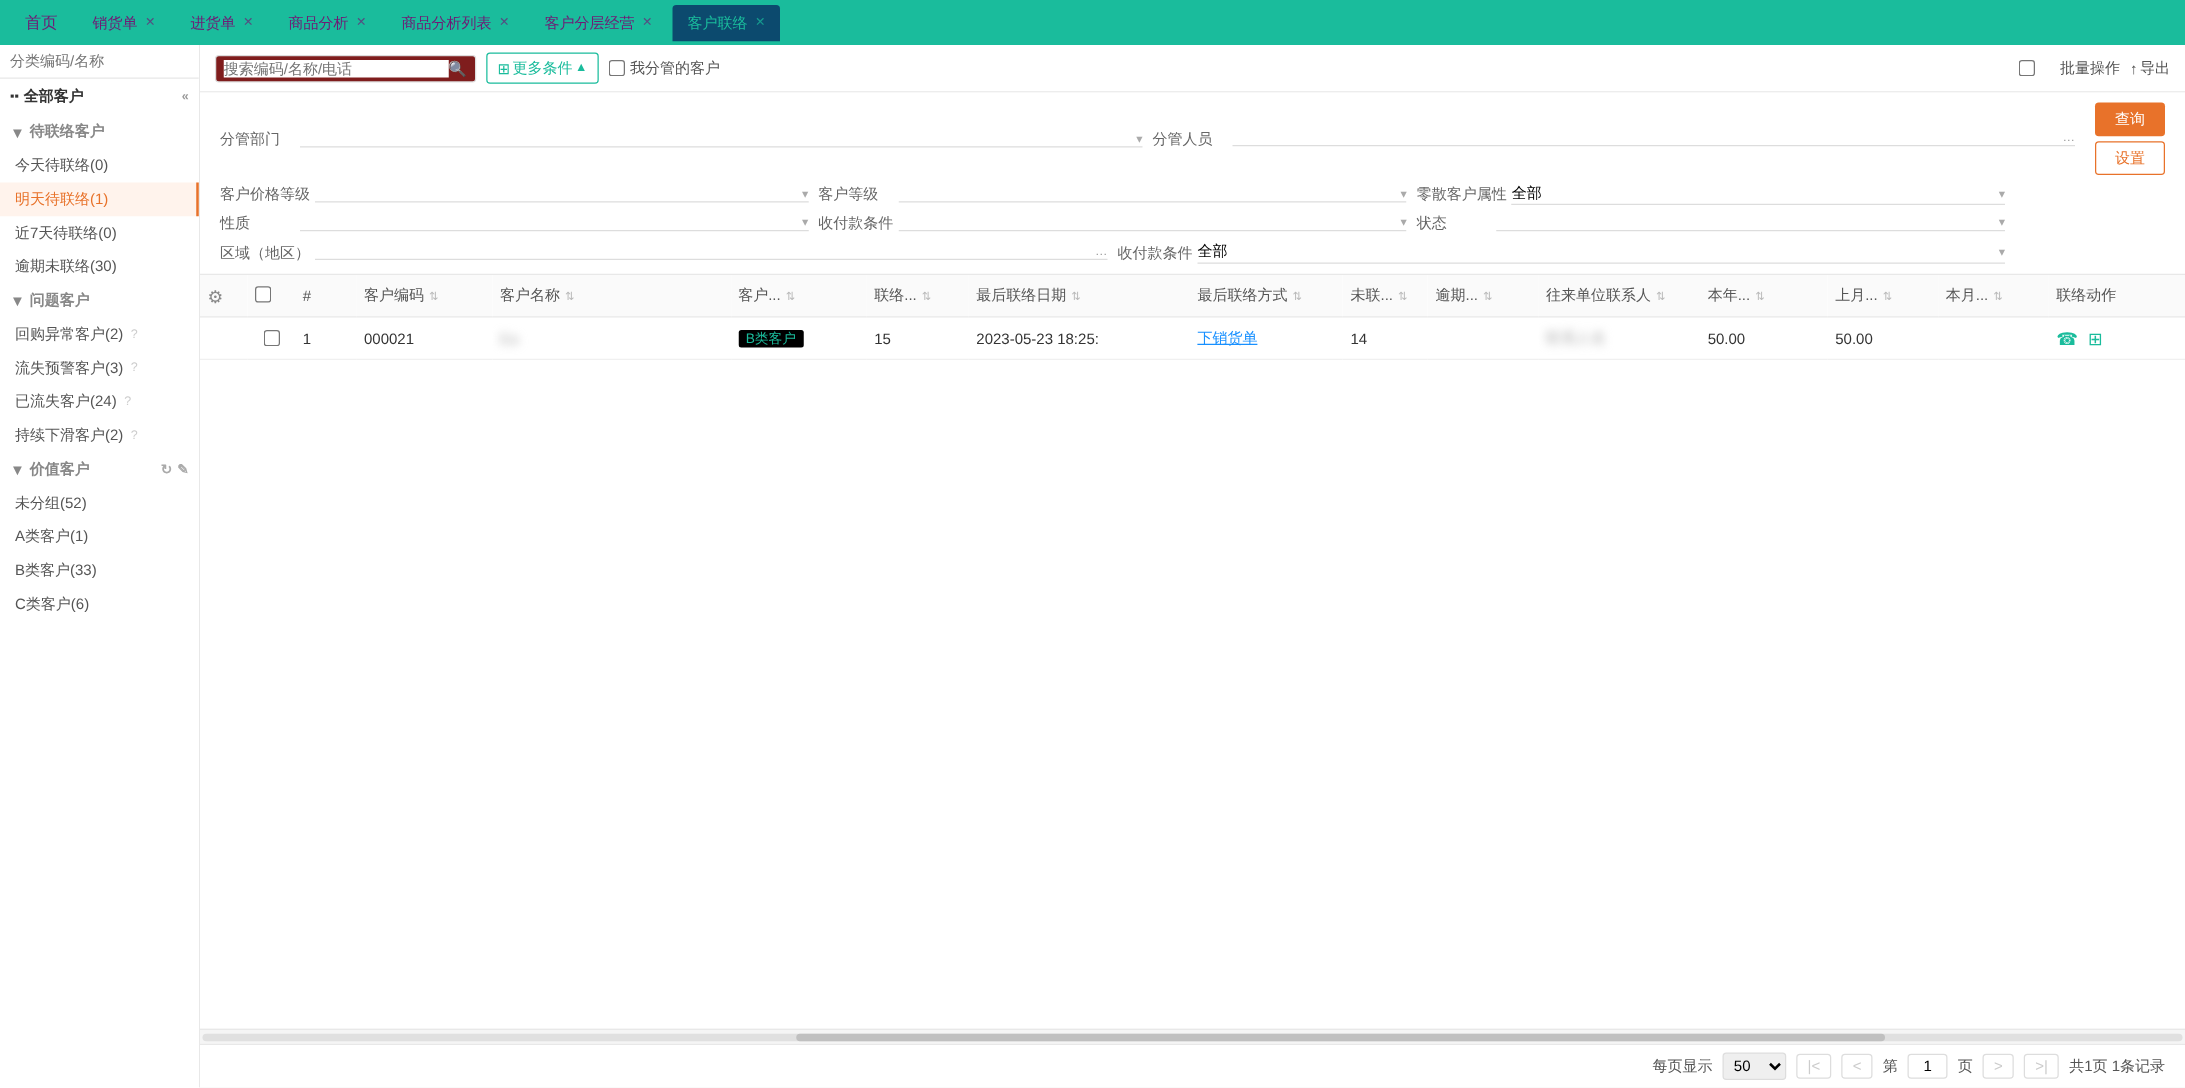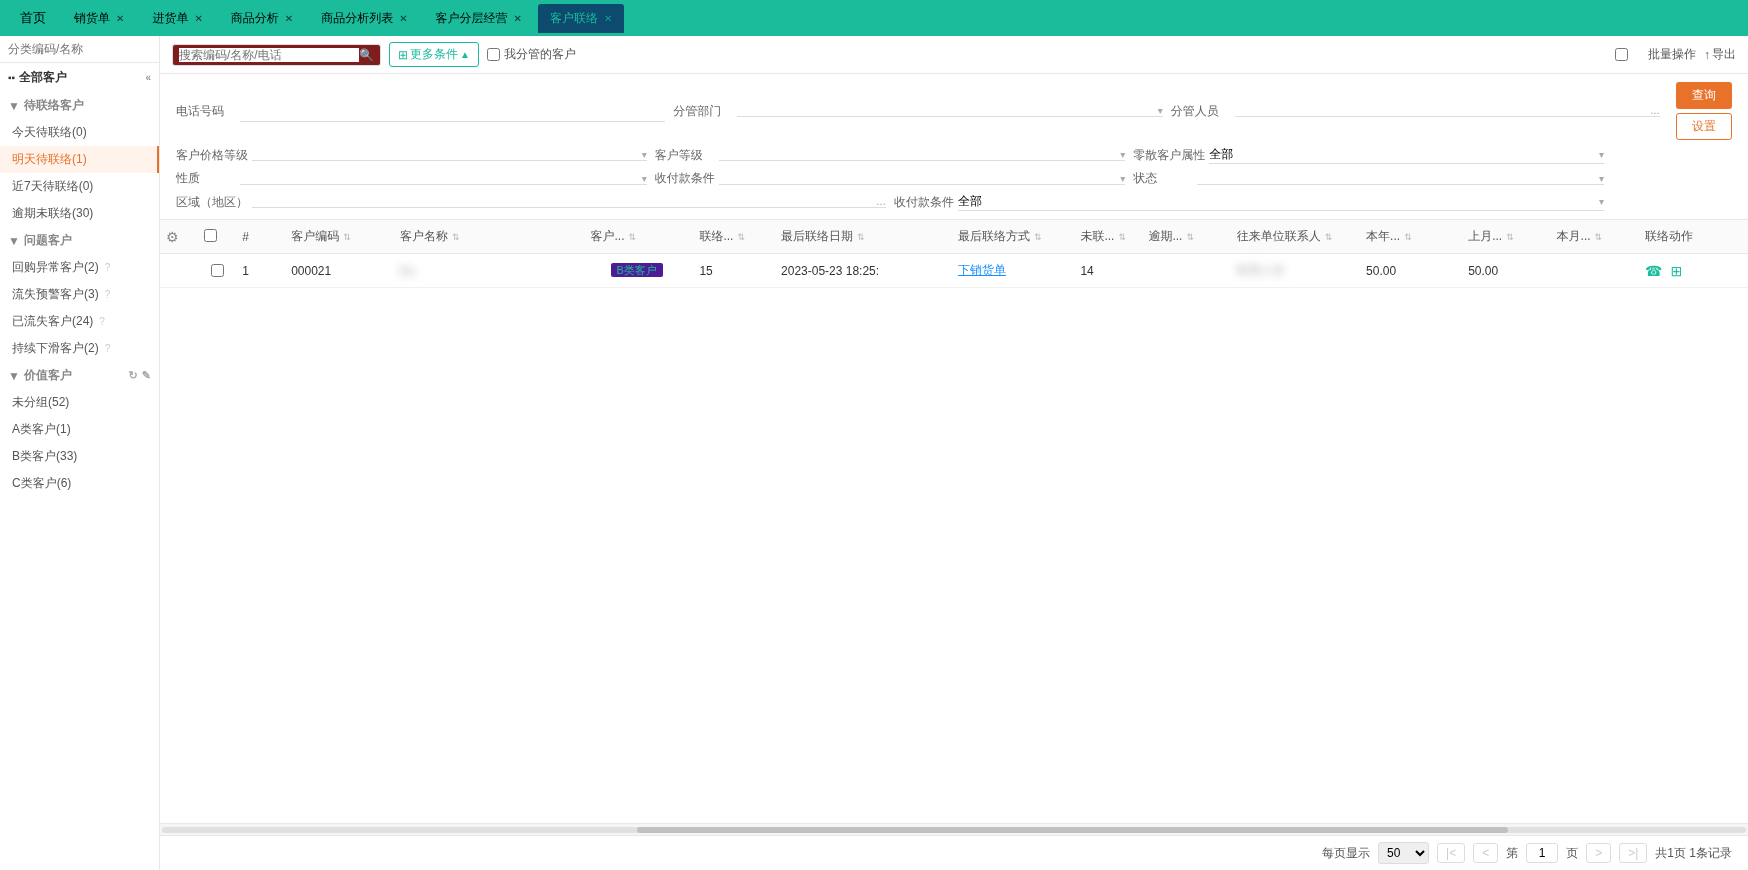--- a/index.html
+++ b/index.html
@@ -7,7 +7,7 @@
 
     
     .top-nav { background: #1abc9c; height: 36px; display: flex; align-items: center; padding: 0 8px; gap: 4px; }
-    .nav-item { color: #000000; padding: 6px 12px; cursor: pointer; font-size: 13px; white-space: nowrap; border-radius: 3px; display: flex; align-items: center; gap: 4px; }
+    .nav-item { color: #701a75; padding: 6px 12px; cursor: pointer; font-size: 13px; white-space: nowrap; border-radius: 3px; display: flex; align-items: center; gap: 4px; }
     .nav-item.active { background: #0c4a6e; color: #1abc9c; border-radius: 3px 3px 0 0; }
     .nav-close { font-size: 10px; margin-left: 2px; opacity: 0.7; }
 

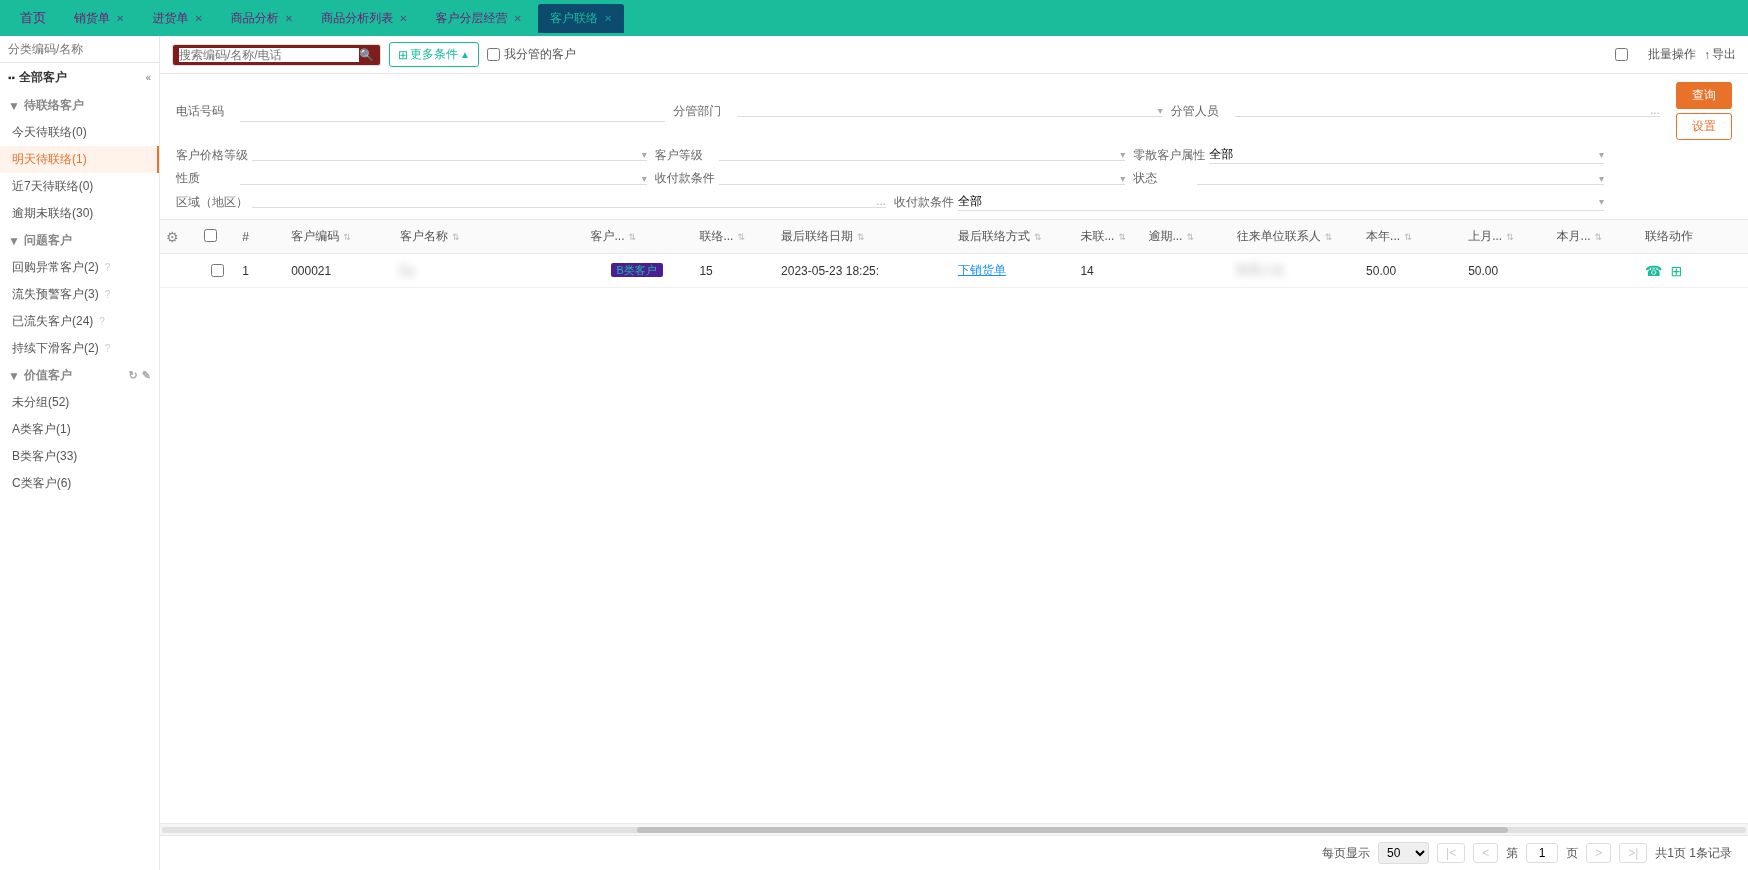--- a/index.html
+++ b/index.html
@@ -200,10 +200,6 @@
     <div class="filter-panel">
 
       <div class="filter-row">
-        <div class="filter-item">
-          <span class="filter-label">电话号码</span>
-          <input type="text" class="filter-input" style="flex: 1 1 0%;">
-        </div>
         <div class="filter-item">
           <span class="filter-label">分管部门</span>
           <div class="filter-select-wrap">

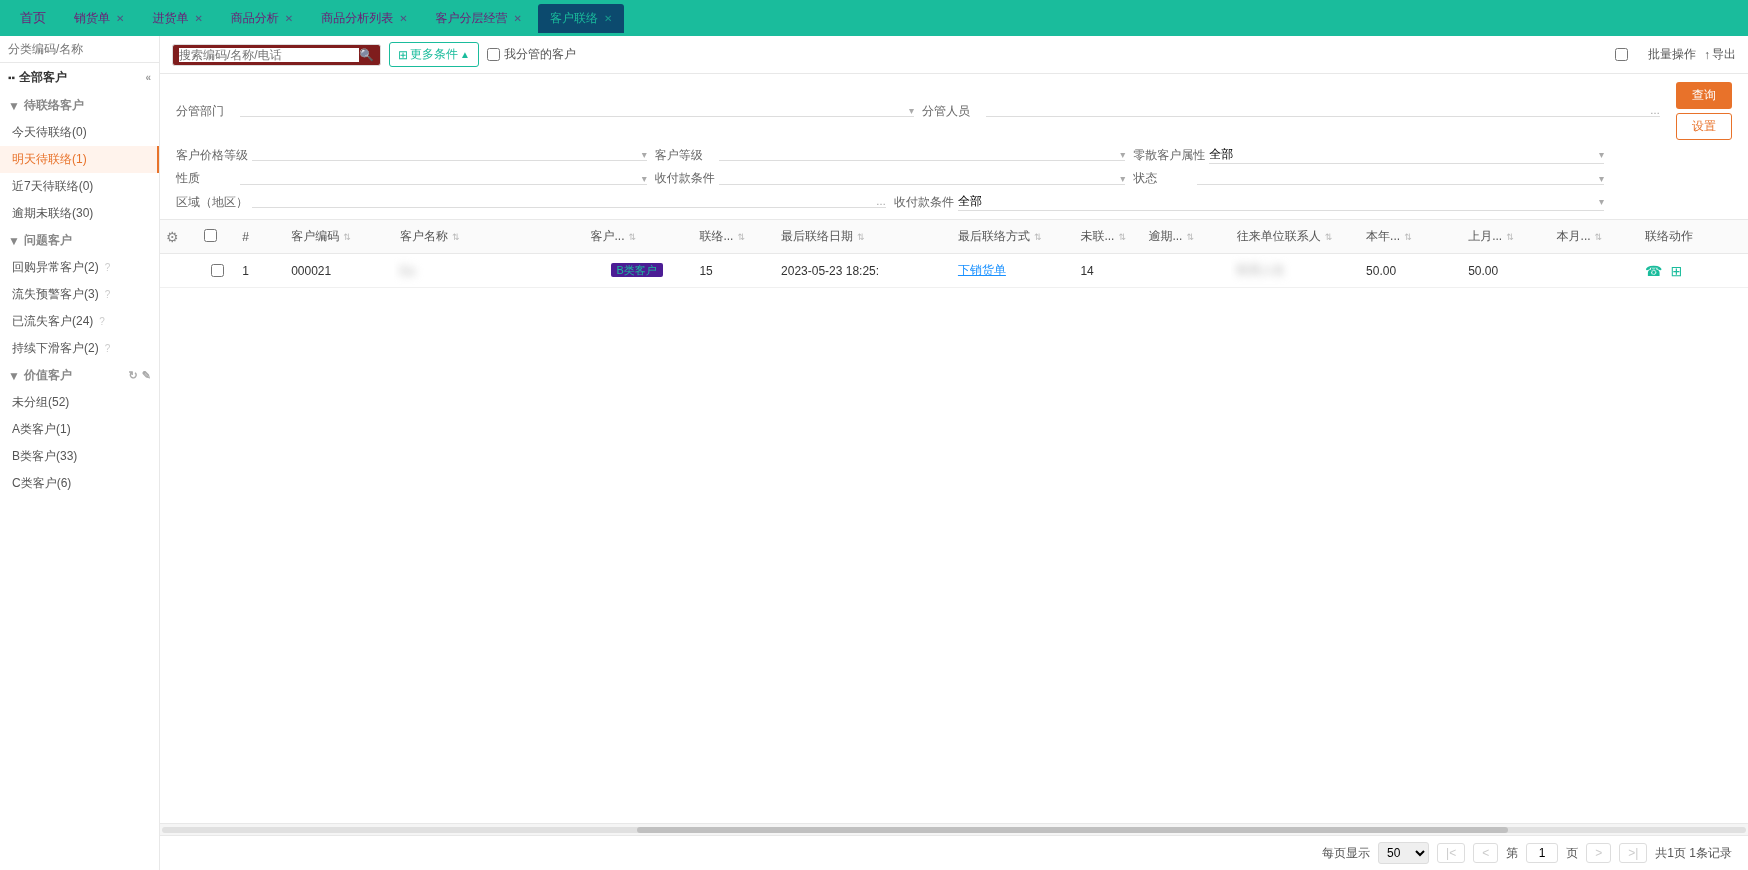--- a/index.html
+++ b/index.html
@@ -78,7 +78,7 @@
     .checkbox-cell { display: flex; align-items: center; justify-content: center; }
     input[type=checkbox] { width: 13px; height: 13px; cursor: pointer; accent-color: #1abc9c; }
 
-    .tag-b { background: #4c1d95; color: #1abc9c; padding: 1px 6px; border-radius: 2px; font-size: 11px; margin-left: 20px; }
+    .tag-b { background: #000000; color: #1abc9c; padding: 1px 6px; border-radius: 2px; font-size: 11px; }
 
     
     .blurred { filter: blur(4px); user-select: none; color: #aaa; }

